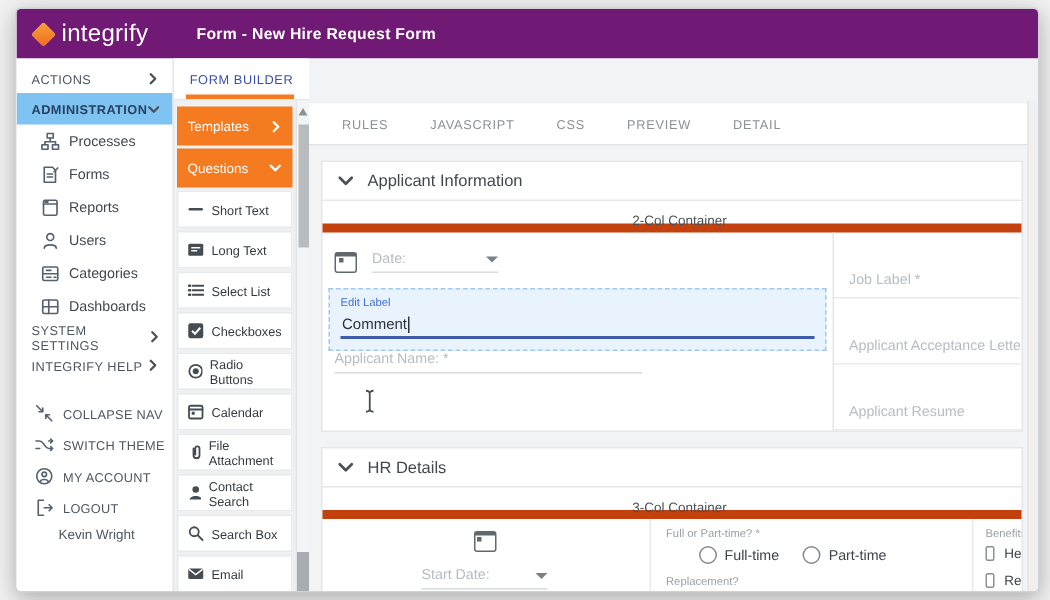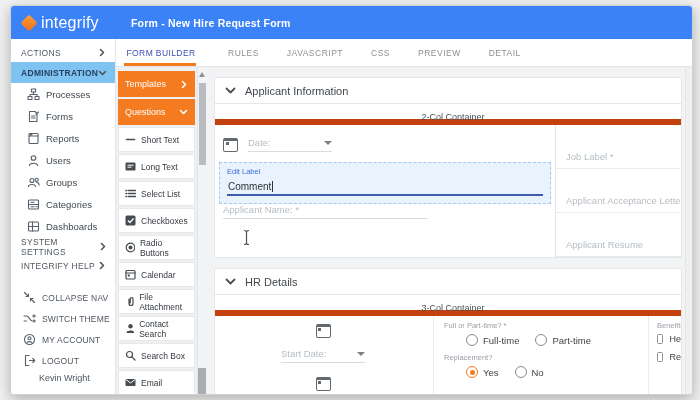--- a/index.html
+++ b/index.html
@@ -11,7 +11,7 @@
     box-shadow:0 4px 14px rgba(0,0,0,.28); display:flex; flex-direction:column; }
 
   
-  .topbar { height:33px; background:#3b82f6; display:flex; align-items:center; flex:0 0 33px; }
+  .topbar { height:33px; background:#701a75; display:flex; align-items:center; flex:0 0 33px; }
   .logo { display:flex; align-items:center; gap:6px; padding-left:12px; width:110px; }
   .logo-diamond { width:12px; height:12px; transform:rotate(45deg); border-radius:2px;
     background:linear-gradient(135deg,#f9a13c,#ee6c1e); }

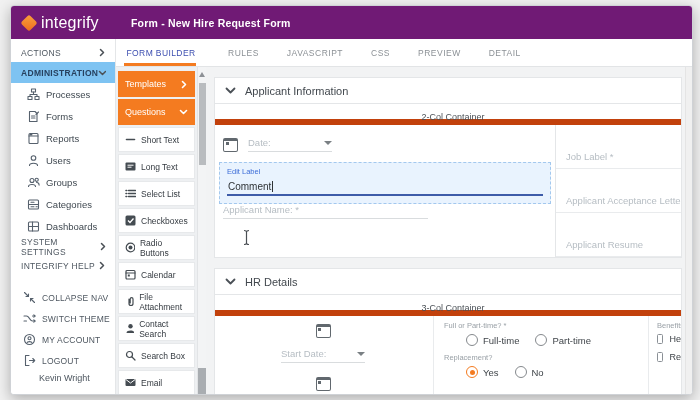--- a/index.html
+++ b/index.html
@@ -55,7 +55,7 @@
   
   .main-col { flex:1; display:flex; flex-direction:column; min-width:0; position:relative; background:#f2f3f4; }
   .tabbar { height:28px; background:#fff; border-bottom:1px solid #e2e4e6; display:flex;
-    align-items:center; gap:0; padding-left:8px; flex:0 0 28px; }
+    align-items:center; gap:0; padding-left:8px; flex:0 0 28px;margin-top:30px; }
   .tab { font-size:8.5px; letter-spacing:.5px; color:#8b9095; padding:0 14px; cursor:pointer; }
   .content { flex:1; padding:10px 10px 0 8px; overflow:hidden; }
   .main-scroll { position:absolute; right:0; top:28px; bottom:0; width:7px; background:#f0f0f0; border-left:1px solid #e4e4e4; }

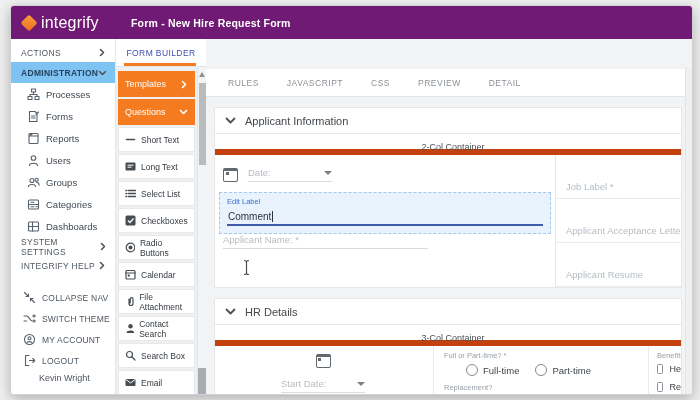--- a/index.html
+++ b/index.html
@@ -174,15 +174,6 @@
       </div>
       <div class="nav-item">
         <svg class="stroke-ic" width="13" height="13">
-            <circle cx="5" cy="4.5" r="2"></circle>
-            <path d="M1.5 10.5c0-2.6 7-2.6 7 0"></path>
-            <circle cx="9.7" cy="3.8" r="1.6"></circle>
-            <path d="M9.5 6.3c1.8.3 2.6 1.5 2.6 2.8"></path>
-          </svg>
-        <span>Groups</span>
-      </div>
-      <div class="nav-item">
-        <svg class="stroke-ic" width="13" height="13">
             <rect x="1.5" y="2" width="10" height="9" rx="1"></rect>
             <path d="M1.5 6.5h10M4 4.2h3M4 8.8h3M9 8.8h1.3"></path>
           </svg>

